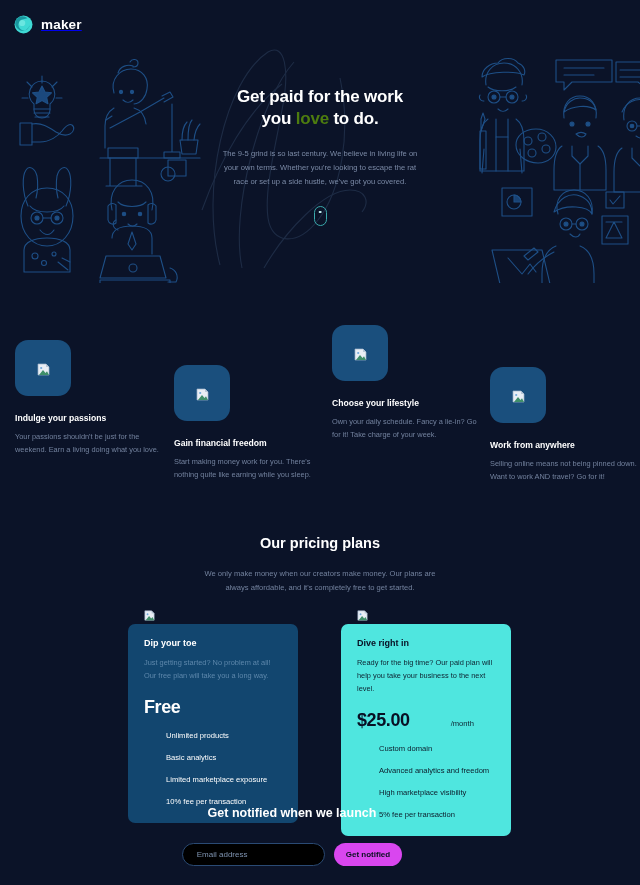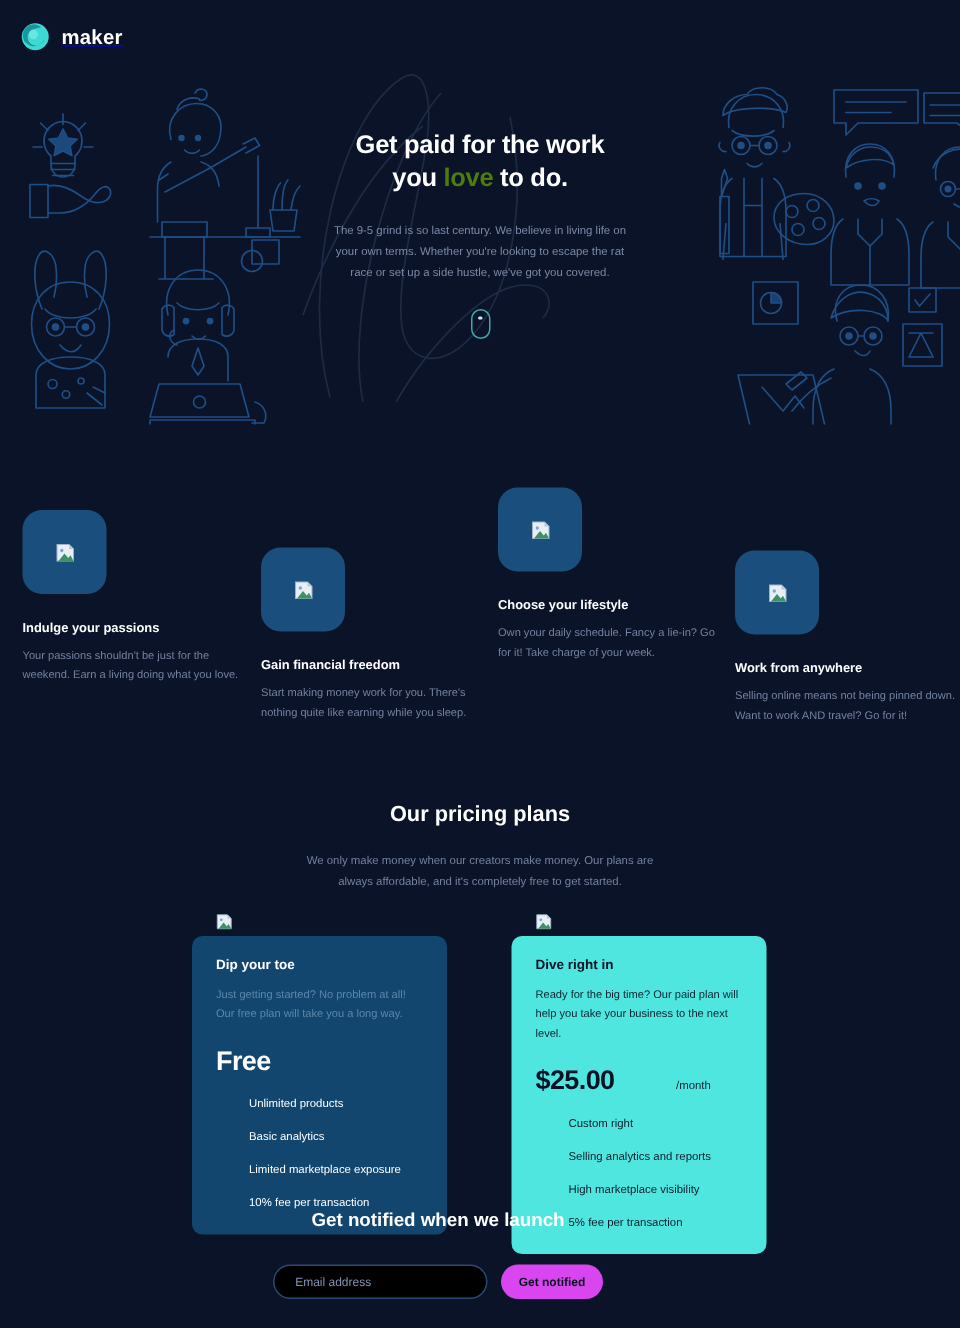--- a/index.html
+++ b/index.html
@@ -615,7 +615,7 @@
             <span class="price-period">/month</span>
           </div>
           <ul class="feat-list">
-            <li>Custom right</li>
+            <li>Custom domain</li>
             <li>Selling analytics and reports</li>
             <li>High marketplace visibility</li>
             <li>5% fee per transaction</li>

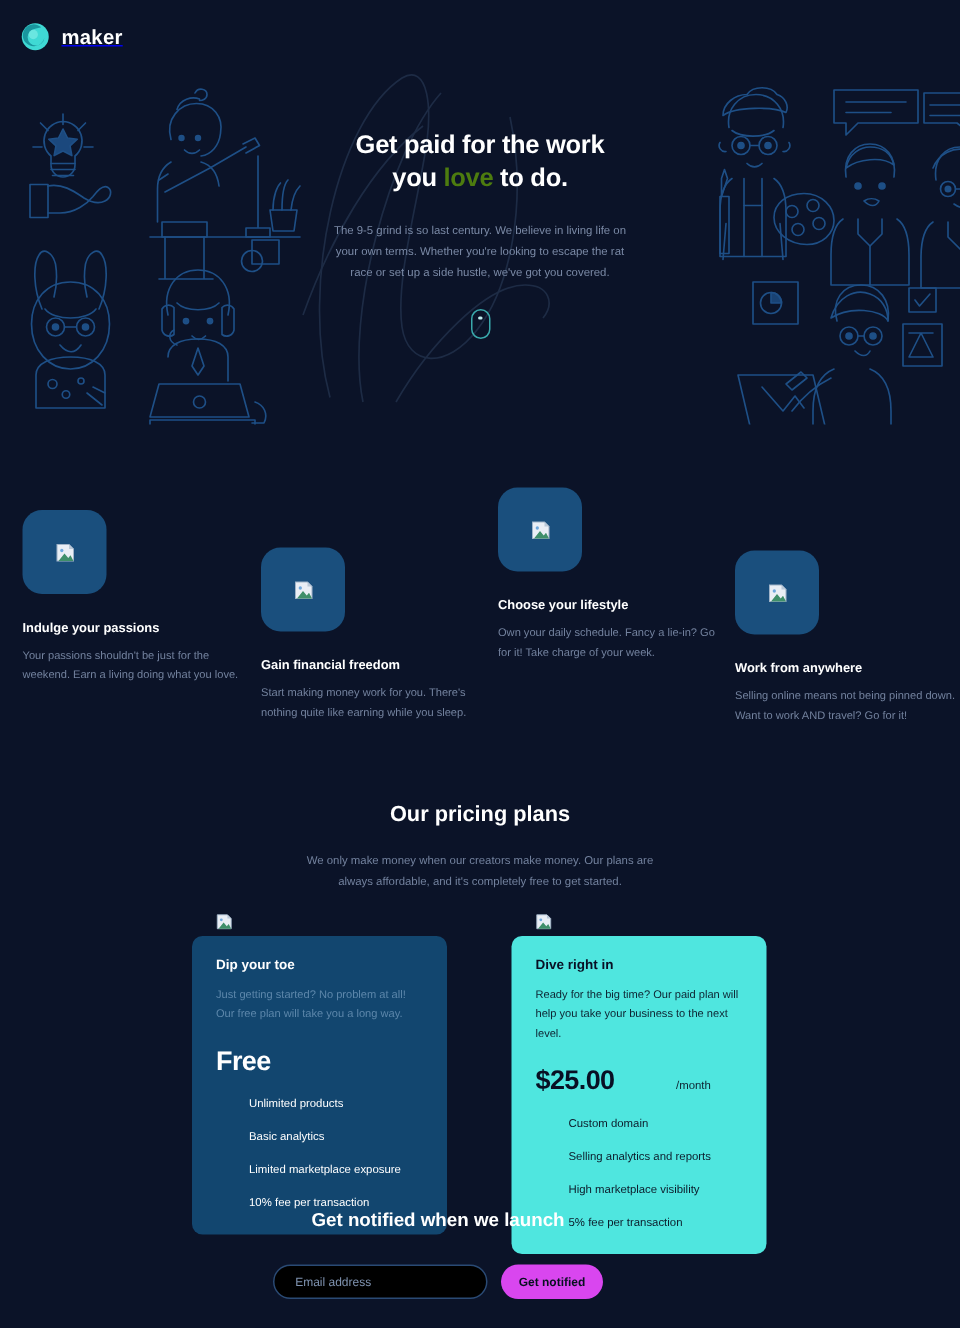--- a/index.html
+++ b/index.html
@@ -616,7 +616,7 @@
           </div>
           <ul class="feat-list">
             <li>Custom domain</li>
-            <li>Selling analytics and reports</li>
+            <li>Advanced analytics and freedom</li>
             <li>High marketplace visibility</li>
             <li>5% fee per transaction</li>
           </ul>

